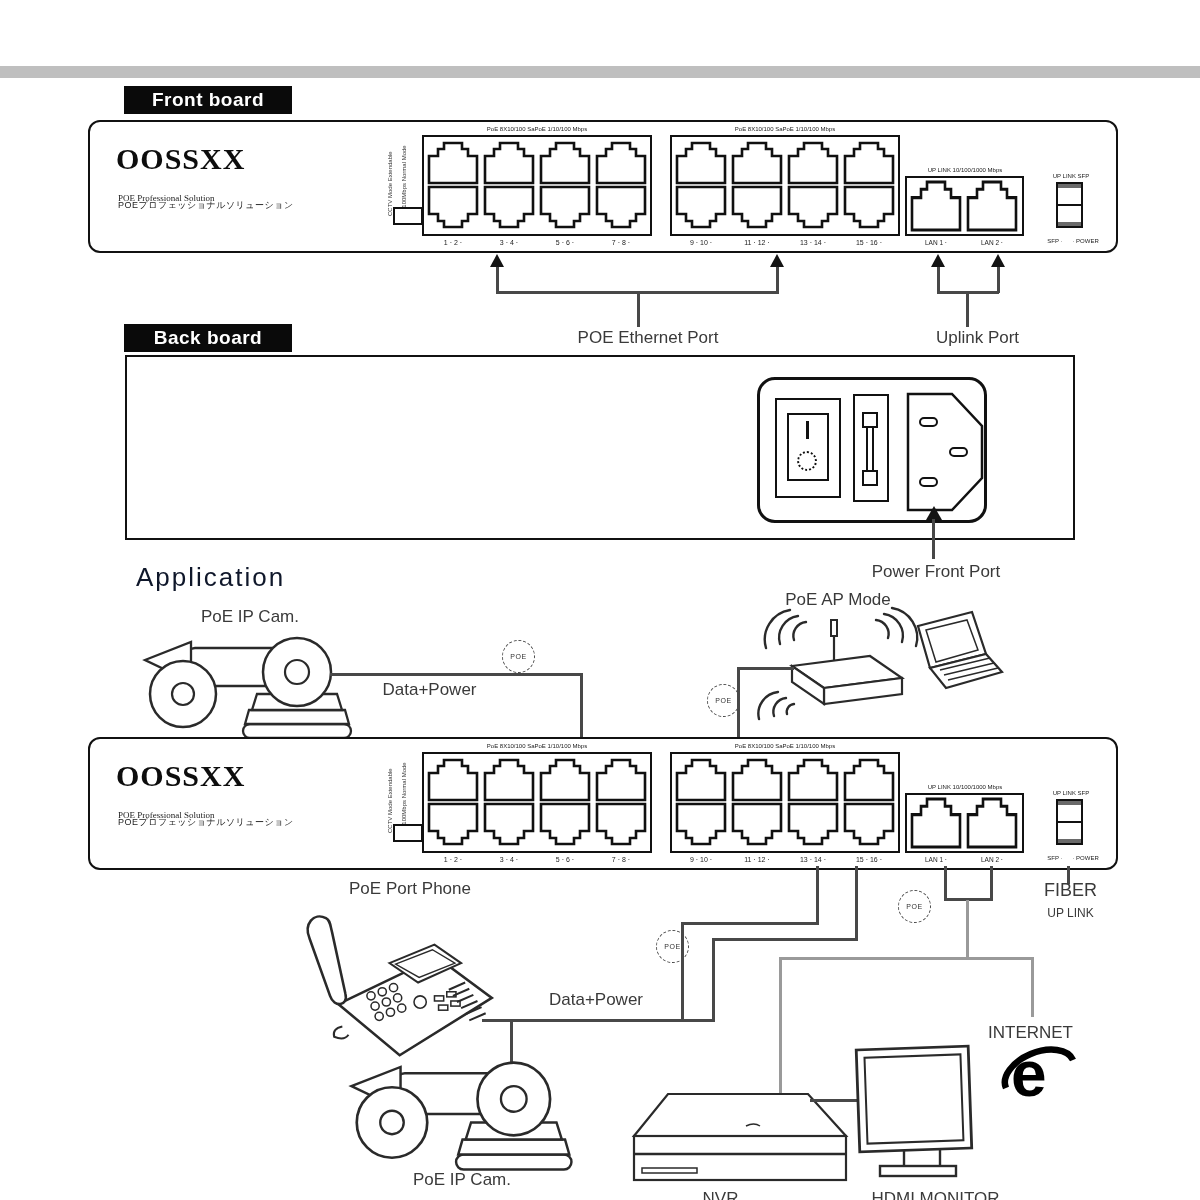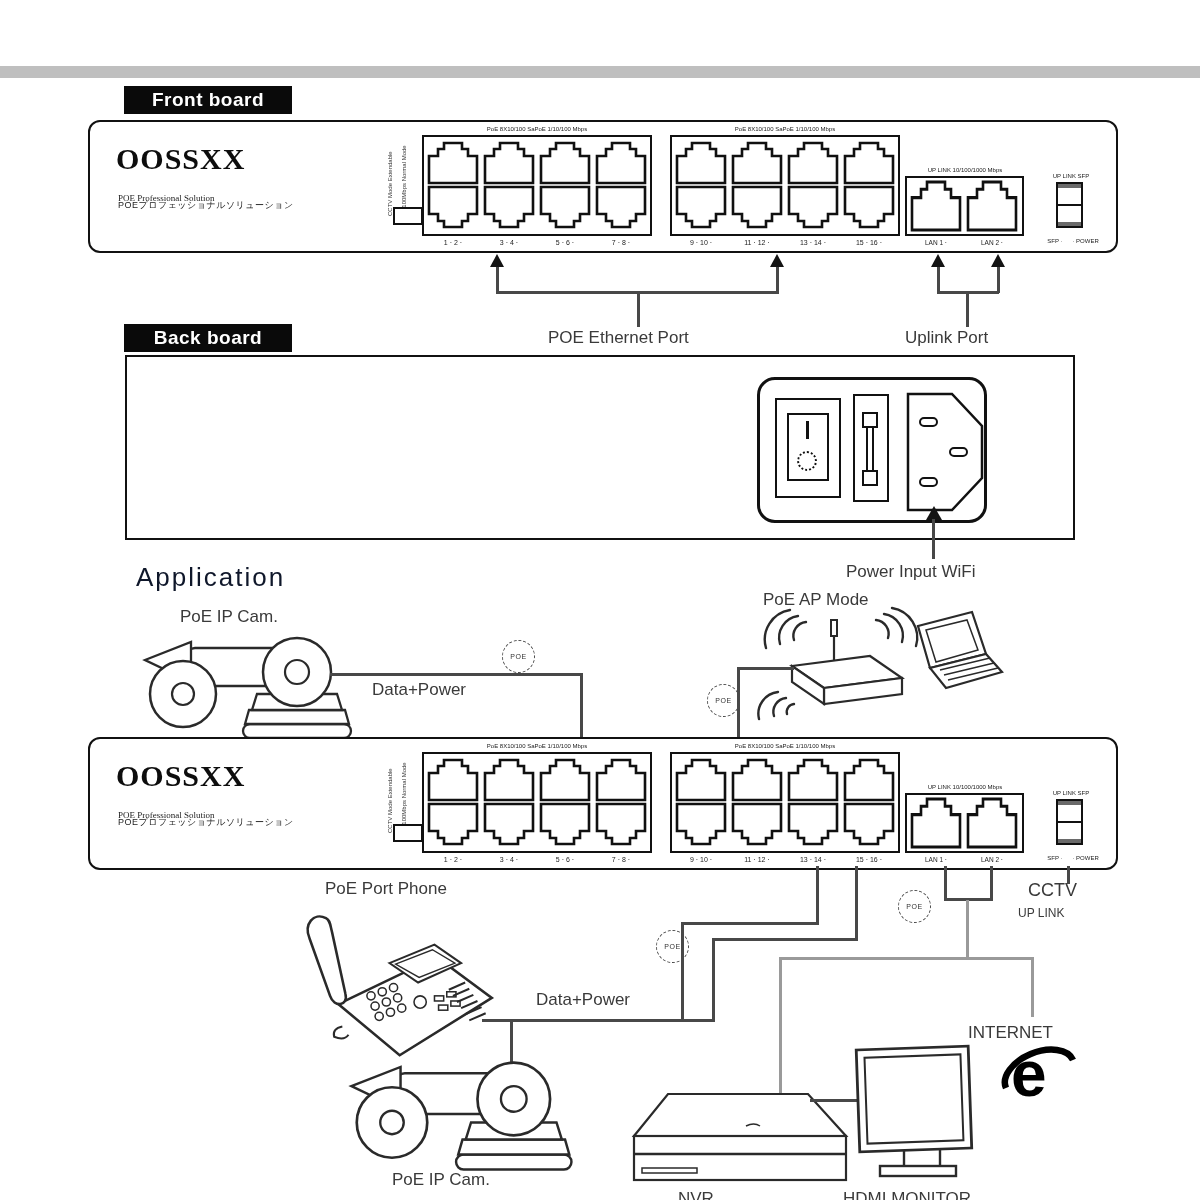--- a/index.html
+++ b/index.html
@@ -17,7 +17,7 @@
     width:168px;text-align:center;padding:3px 0;letter-spacing:.5px;}
 
   
-  .lbl{position:absolute;font-size:17px;color:#3a3a3a;text-align:left;}
+  .lbl{position:absolute;font-size:17px;color:#3a3a3a;text-align:center;}
 
   
   .switch-box{position:absolute;left:88px;width:1030px;height:133px;border:2.5px solid #111;

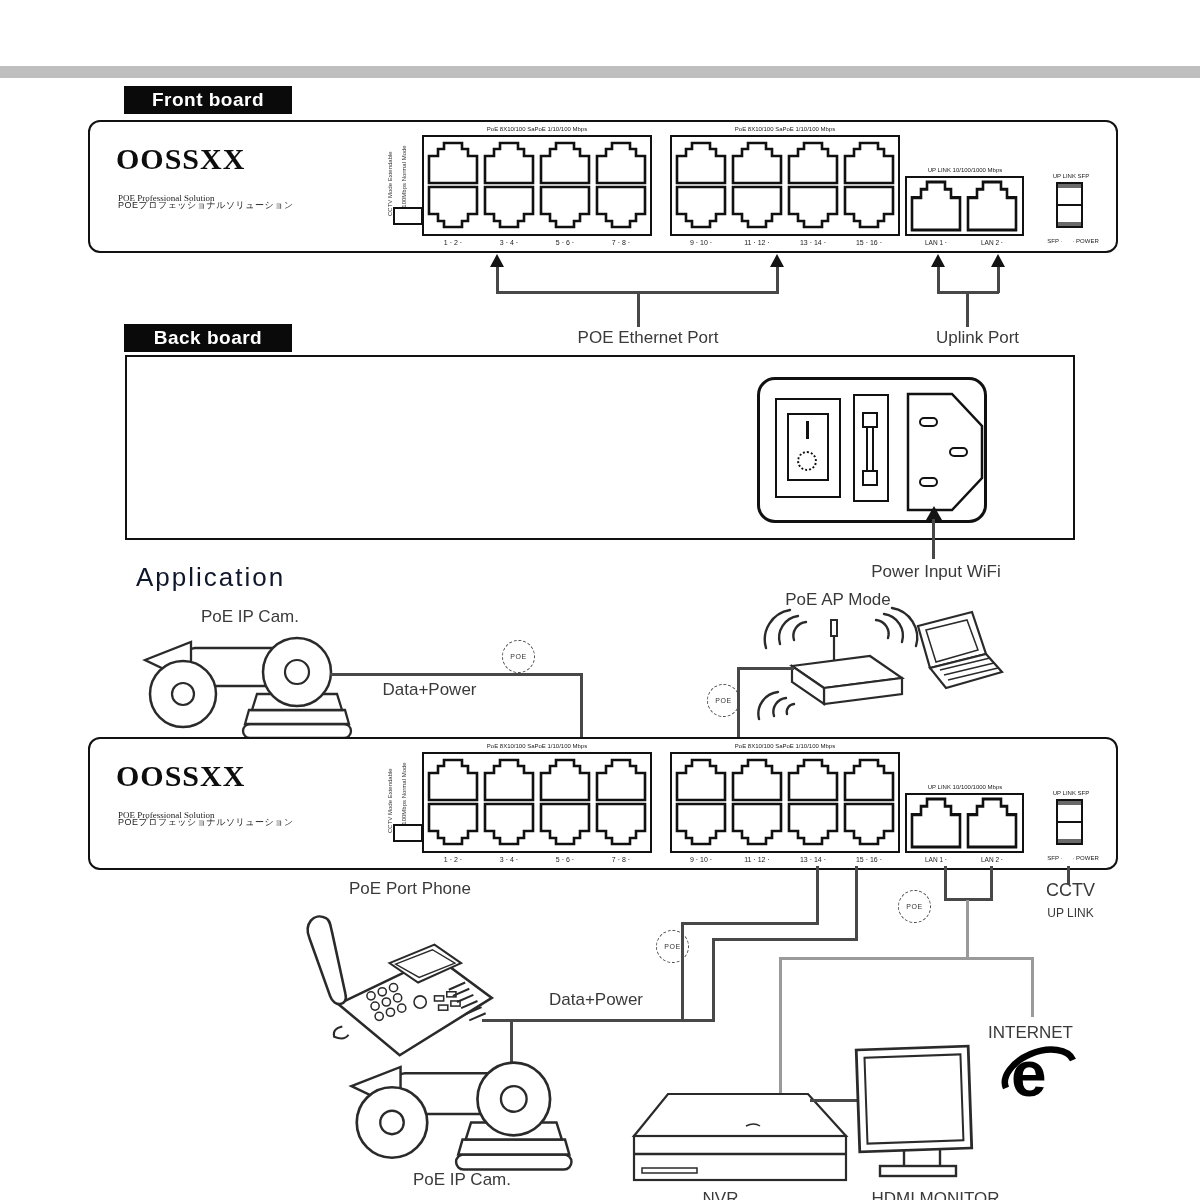--- a/index.html
+++ b/index.html
@@ -193,7 +193,7 @@
   </div>
   <div class="ah" style="left:926px;top:506px;border-left-width:8px;border-right-width:8px;border-bottom-width:14px;"></div>
   <div class="ln" style="left:932px;top:519px;width:3px;height:40px;"></div>
-  <div class="lbl" style="left:846px;top:562px;width:180px;">Power Input WiFi</div>
+  <div class="lbl" style="left:846px;top:562px;width:180px;">Power Front Port</div>
 
   <div class="app-title">Application</div>
 

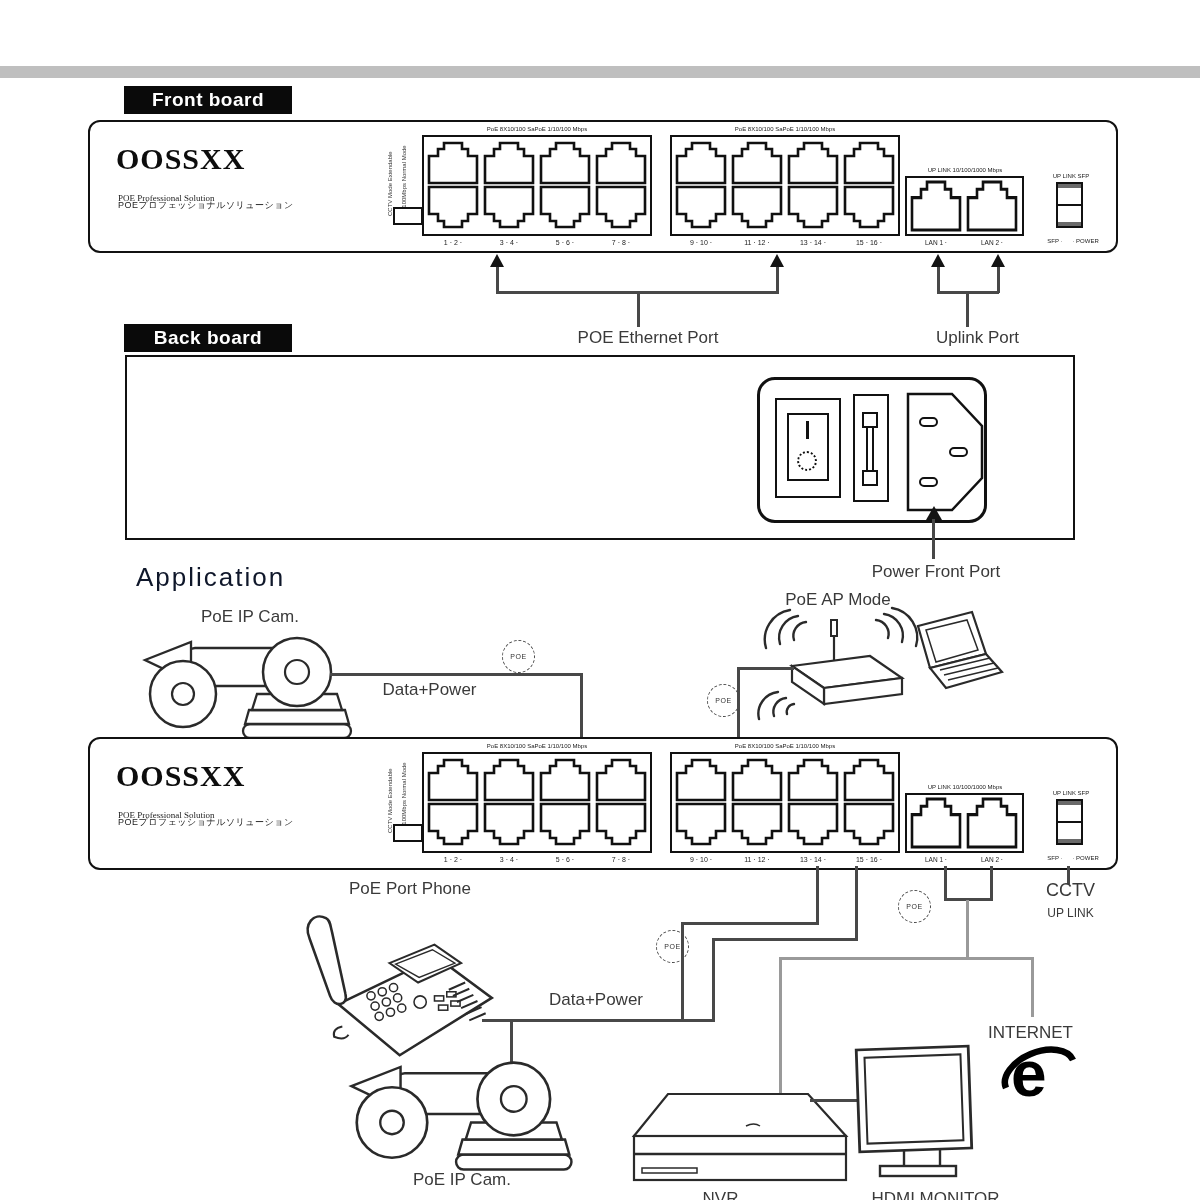--- a/index.html
+++ b/index.html
@@ -346,7 +346,7 @@
   <div class="lng" style="left:1031px;top:957px;width:3px;height:60px;"></div>
 
   <div class="ln" style="left:1067px;top:866px;width:2.5px;height:18px;"></div>
-  <div class="lbl" style="left:1028px;top:880px;width:85px;font-size:18px;">CCTV</div>
+  <div class="lbl" style="left:1028px;top:880px;width:85px;font-size:18px;">FIBER</div>
   <div class="lbl" style="left:1018px;top:906px;width:105px;font-size:12px;">UP LINK</div>
 
   <div class="lbl" style="left:325px;top:879px;width:170px;">PoE Port Phone</div>

